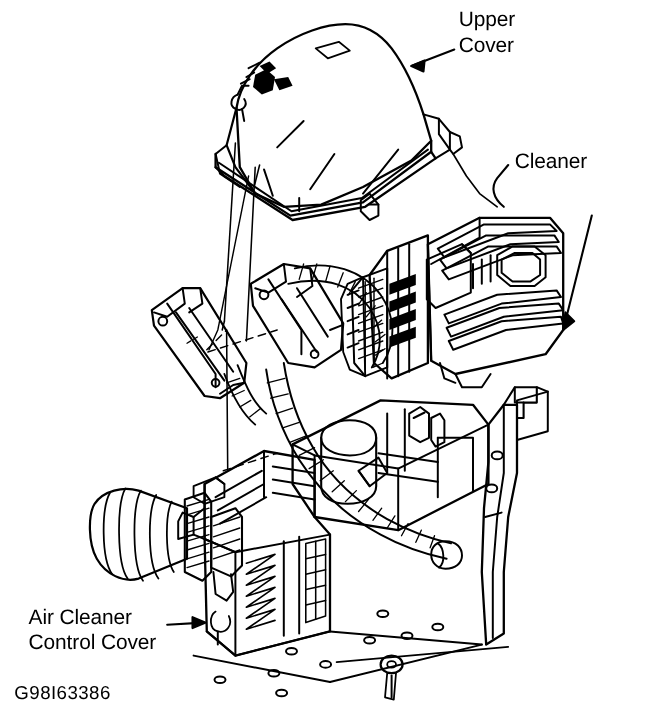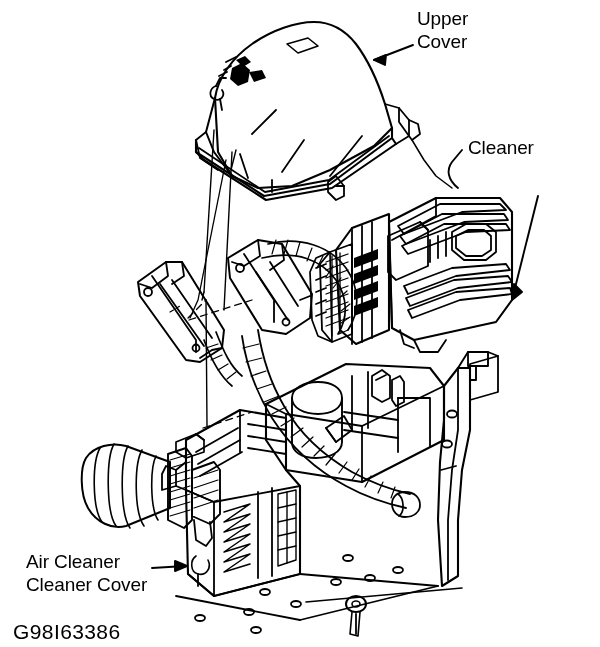--- a/index.html
+++ b/index.html
@@ -429,7 +429,7 @@
 
   <div class="callout" id="label-pcm"><br><span>Cleaner</span><br></div>
 
-  <div class="callout" id="label-air-cleaner"><span>Air Cleaner</span><br><span>Cleaner Cover</span></div>
+  <div class="callout" id="label-air-cleaner"><span>Air Cleaner</span><br><span>Control Cover</span></div>
 
   <div id="figure-code">G98I63386</div>
 

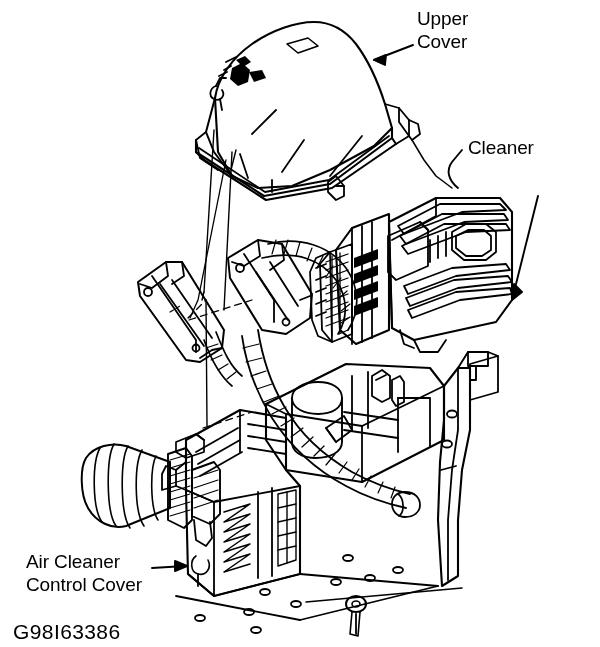--- a/index.html
+++ b/index.html
@@ -55,7 +55,7 @@
     left: 13px;
     top: 620px;
     font-family: "Liberation Sans", sans-serif;
-    font-size: 21px;
+    font-size: 17px;
     letter-spacing: 0.4px;
     color: #000000;
     white-space: pre;

